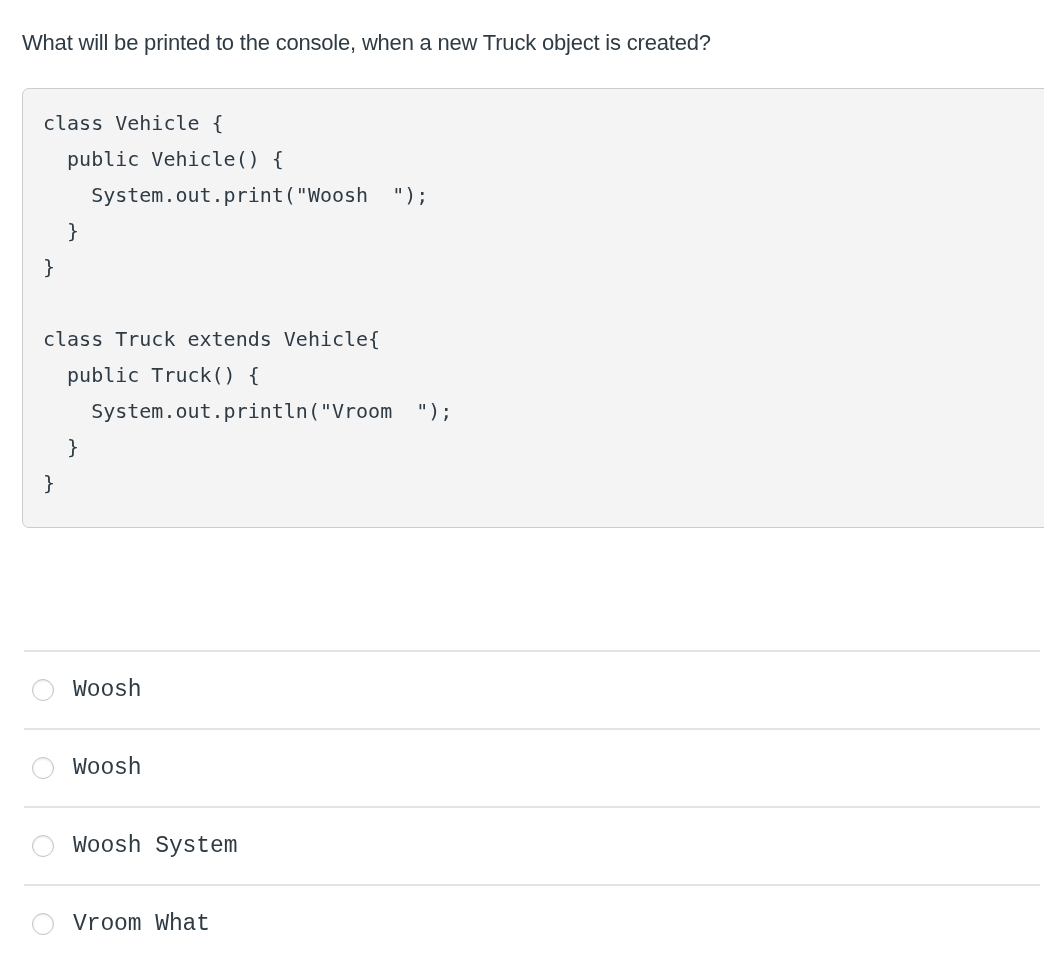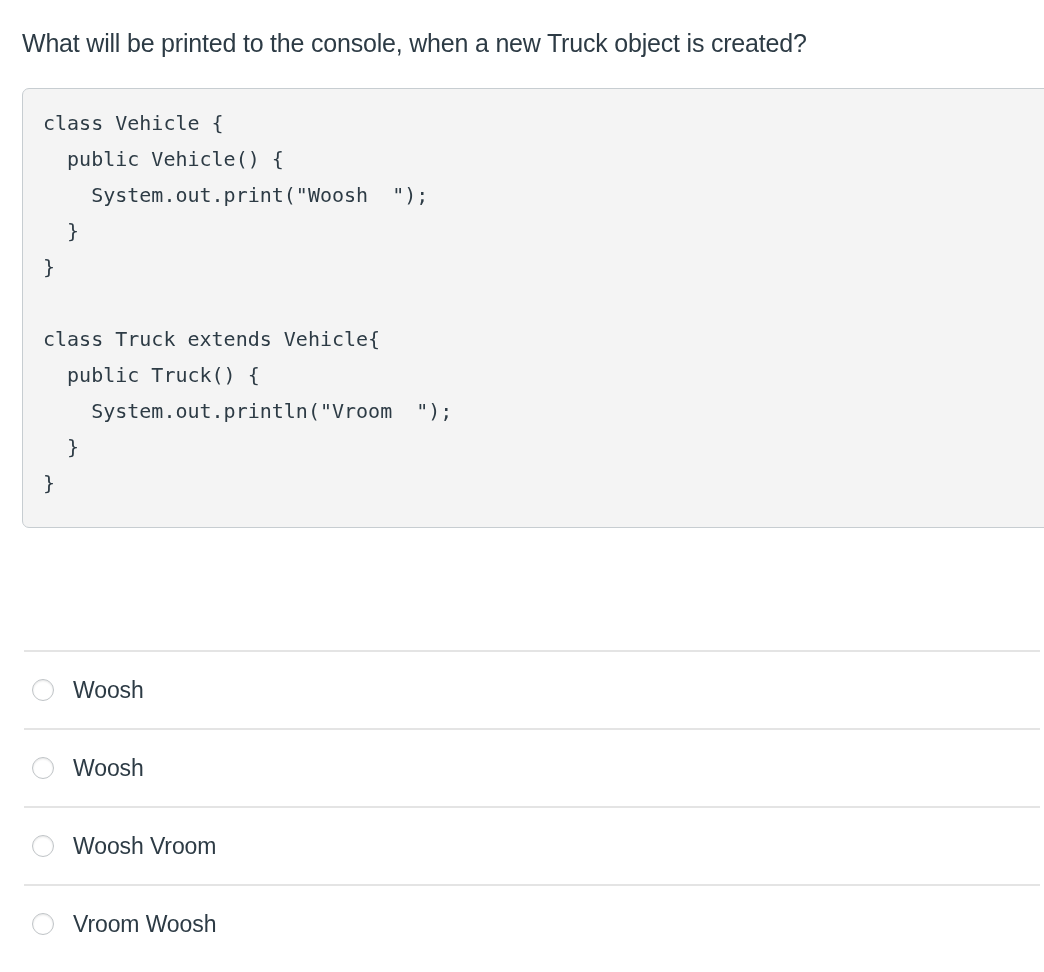--- a/index.html
+++ b/index.html
@@ -29,7 +29,7 @@
     left: 22px;
     top: 26px;
     width: 1010px;
-    font-size: 25px;
+    font-size: 22px;
     line-height: 34px;
     letter-spacing: -0.2px;
     color: #2d3b45;

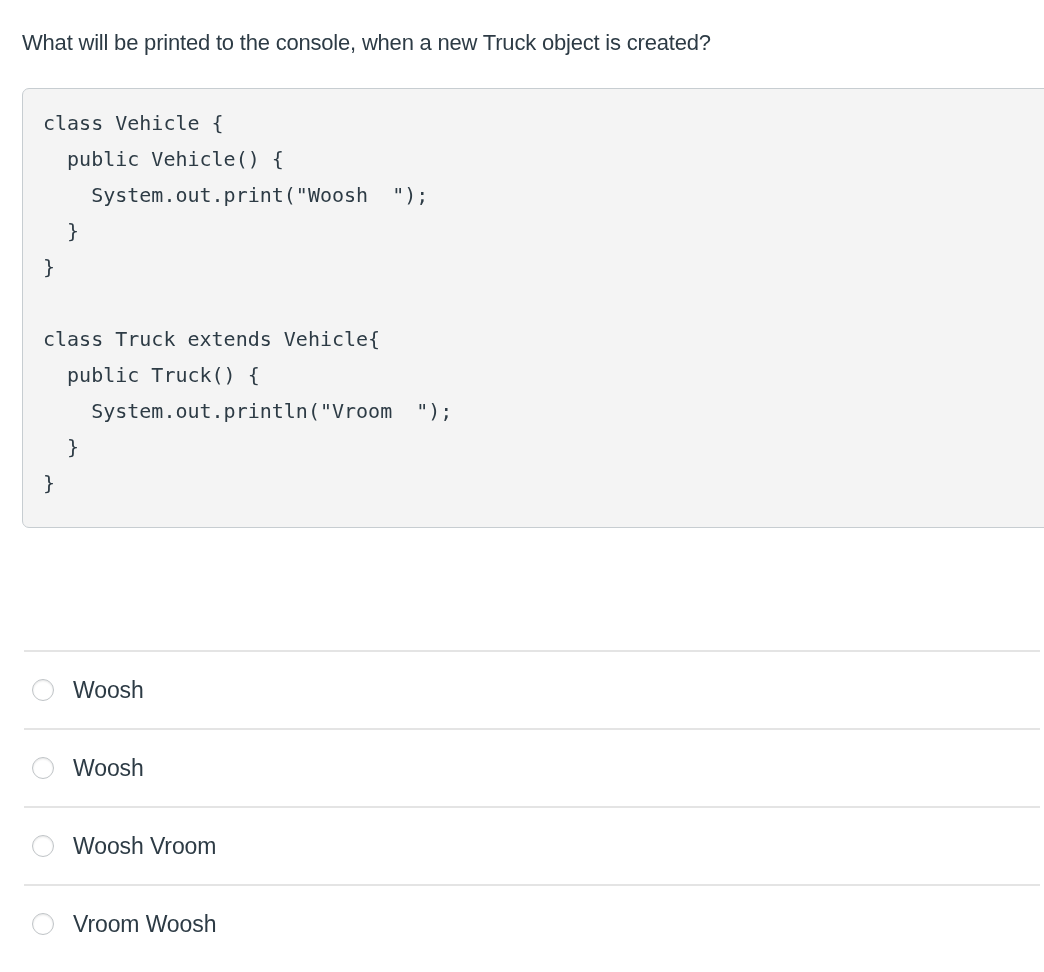--- a/index.html
+++ b/index.html
@@ -73,6 +73,7 @@
     border-top: 2px solid #e4e4e4;
     display: flex;
     align-items: center;
+    font-family: Liberation Mono, monospace;
   }
   .radio {
     flex: 0 0 auto;

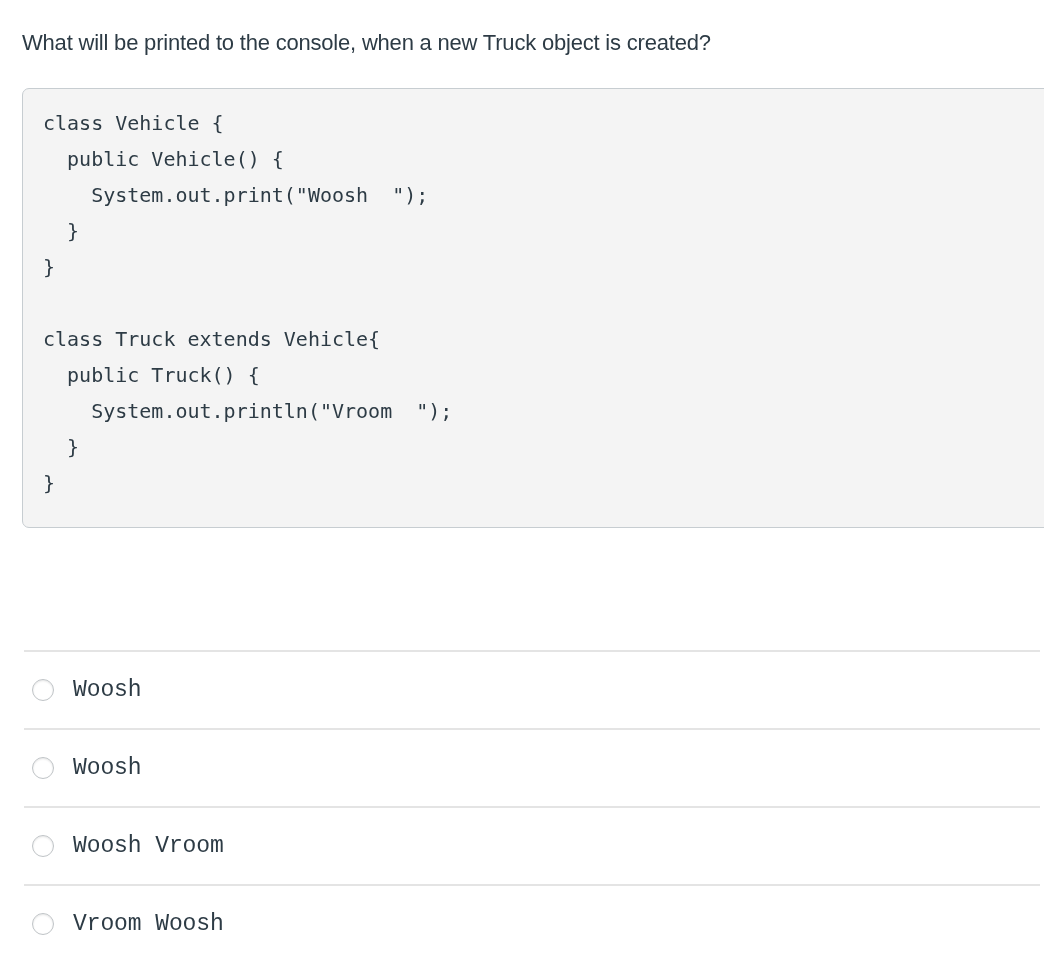--- a/index.html
+++ b/index.html
@@ -130,7 +130,7 @@
 
     <div class="option-row">
       <span class="radio"></span>
-      <span class="option-label">Woosh Vroom</span>
+      <span class="option-label">Woosh System</span>
     </div>
 
     <div class="option-row">

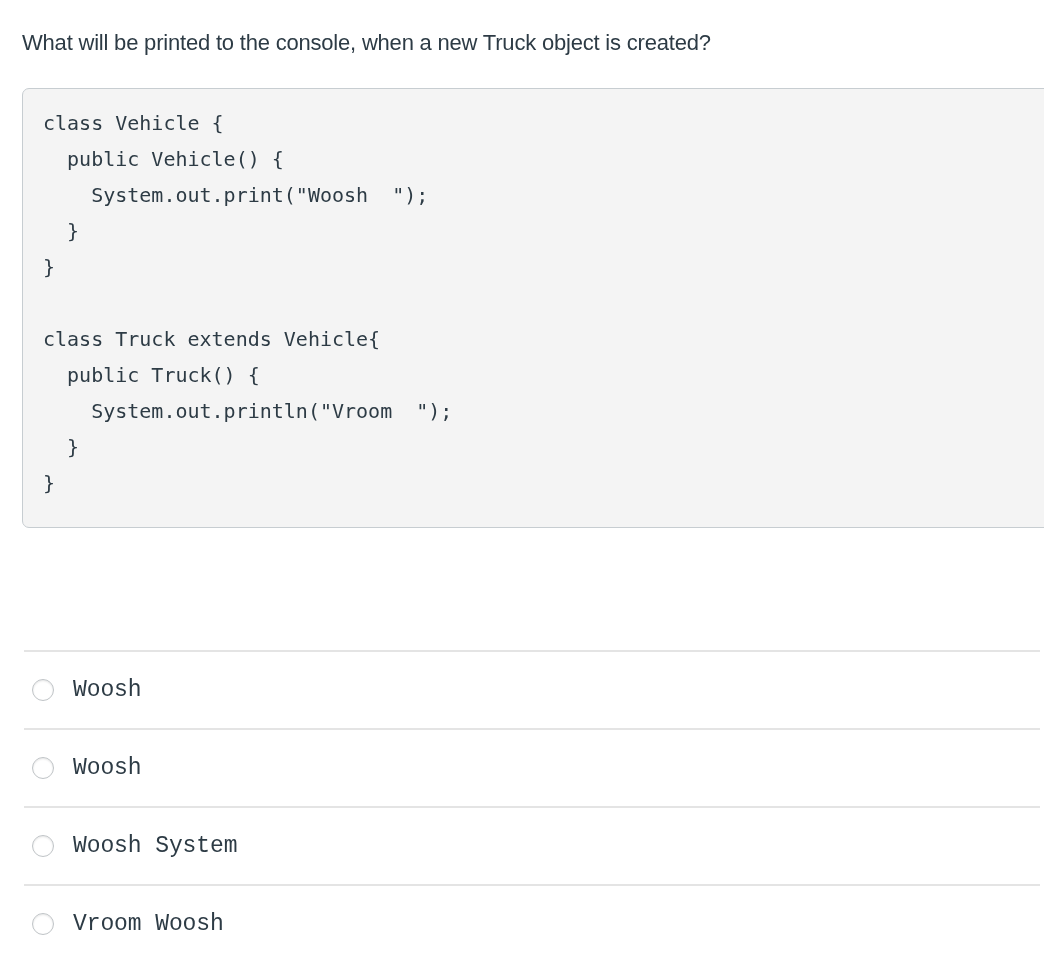--- a/index.html
+++ b/index.html
@@ -135,7 +135,7 @@
 
     <div class="option-row">
       <span class="radio"></span>
-      <span class="option-label">Vroom Woosh</span>
+      <span class="option-label">Vroom What</span>
     </div>
 
   </div>

